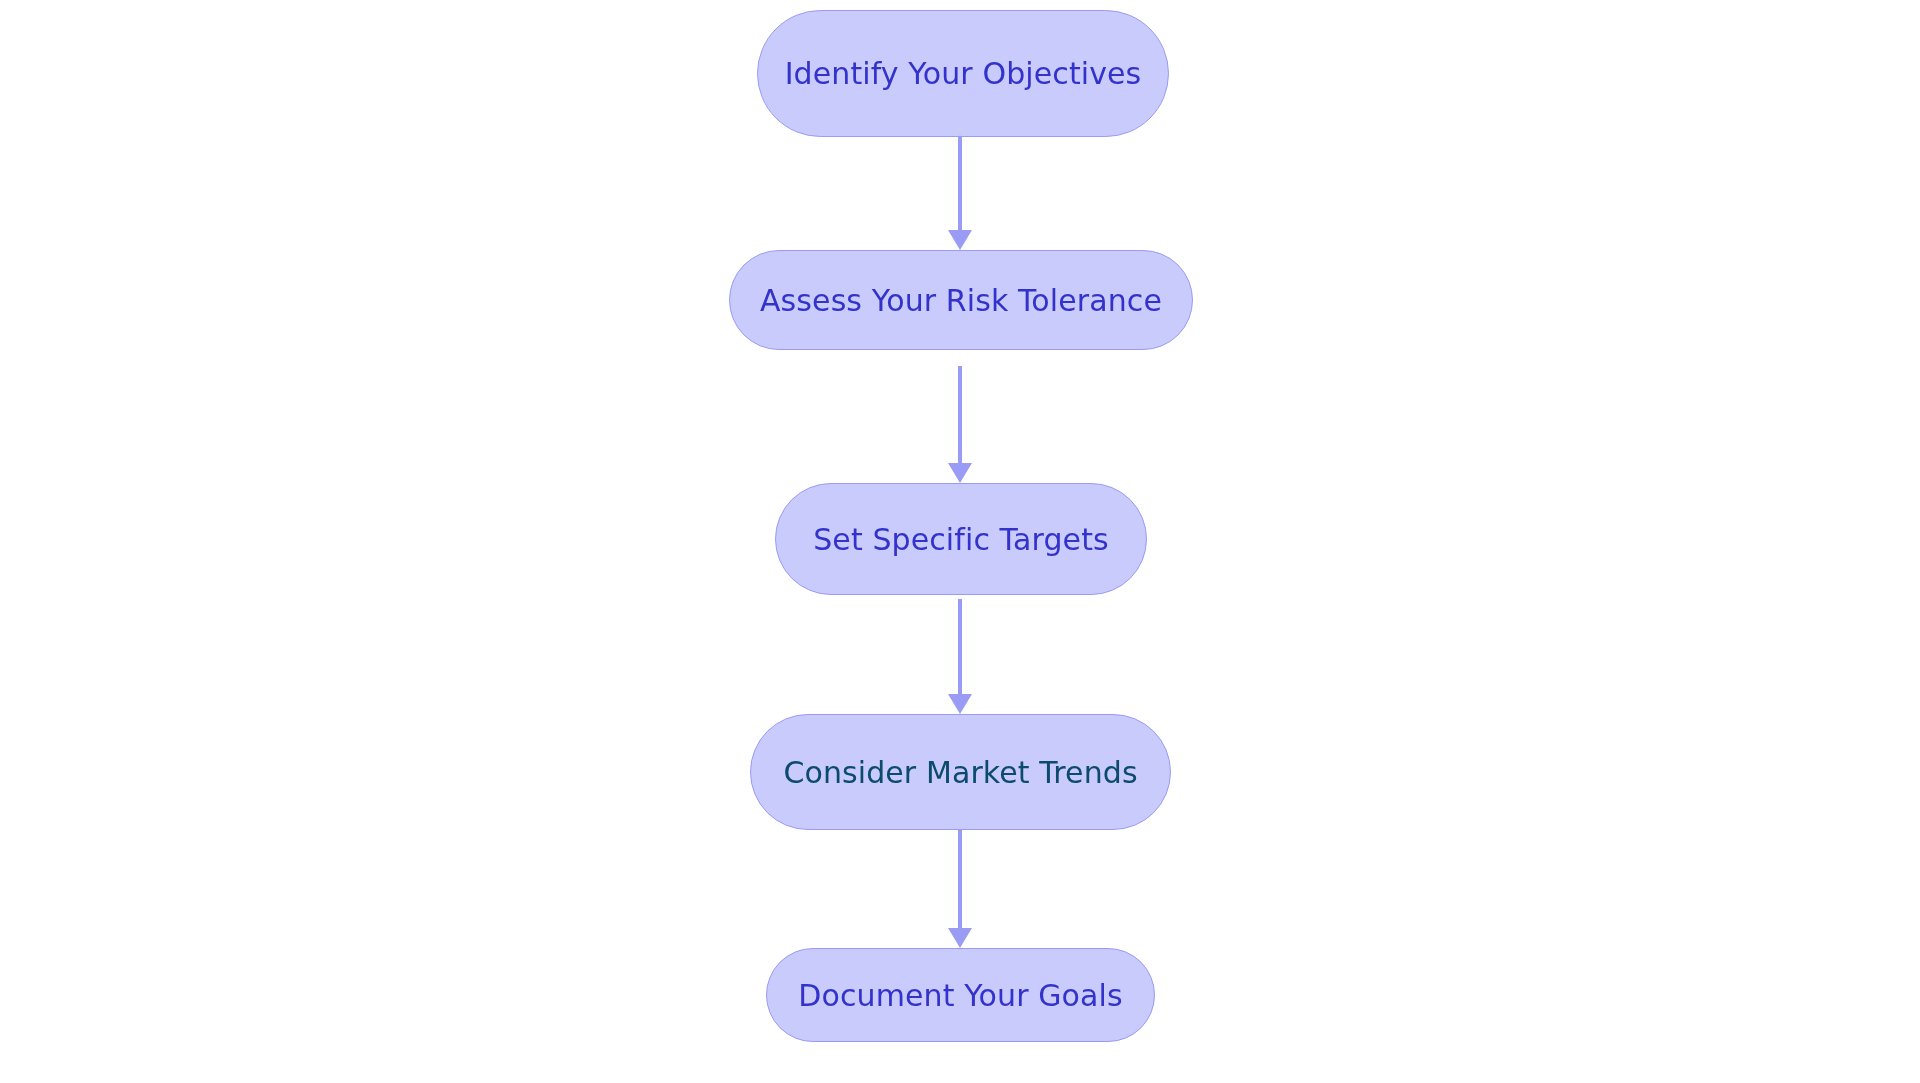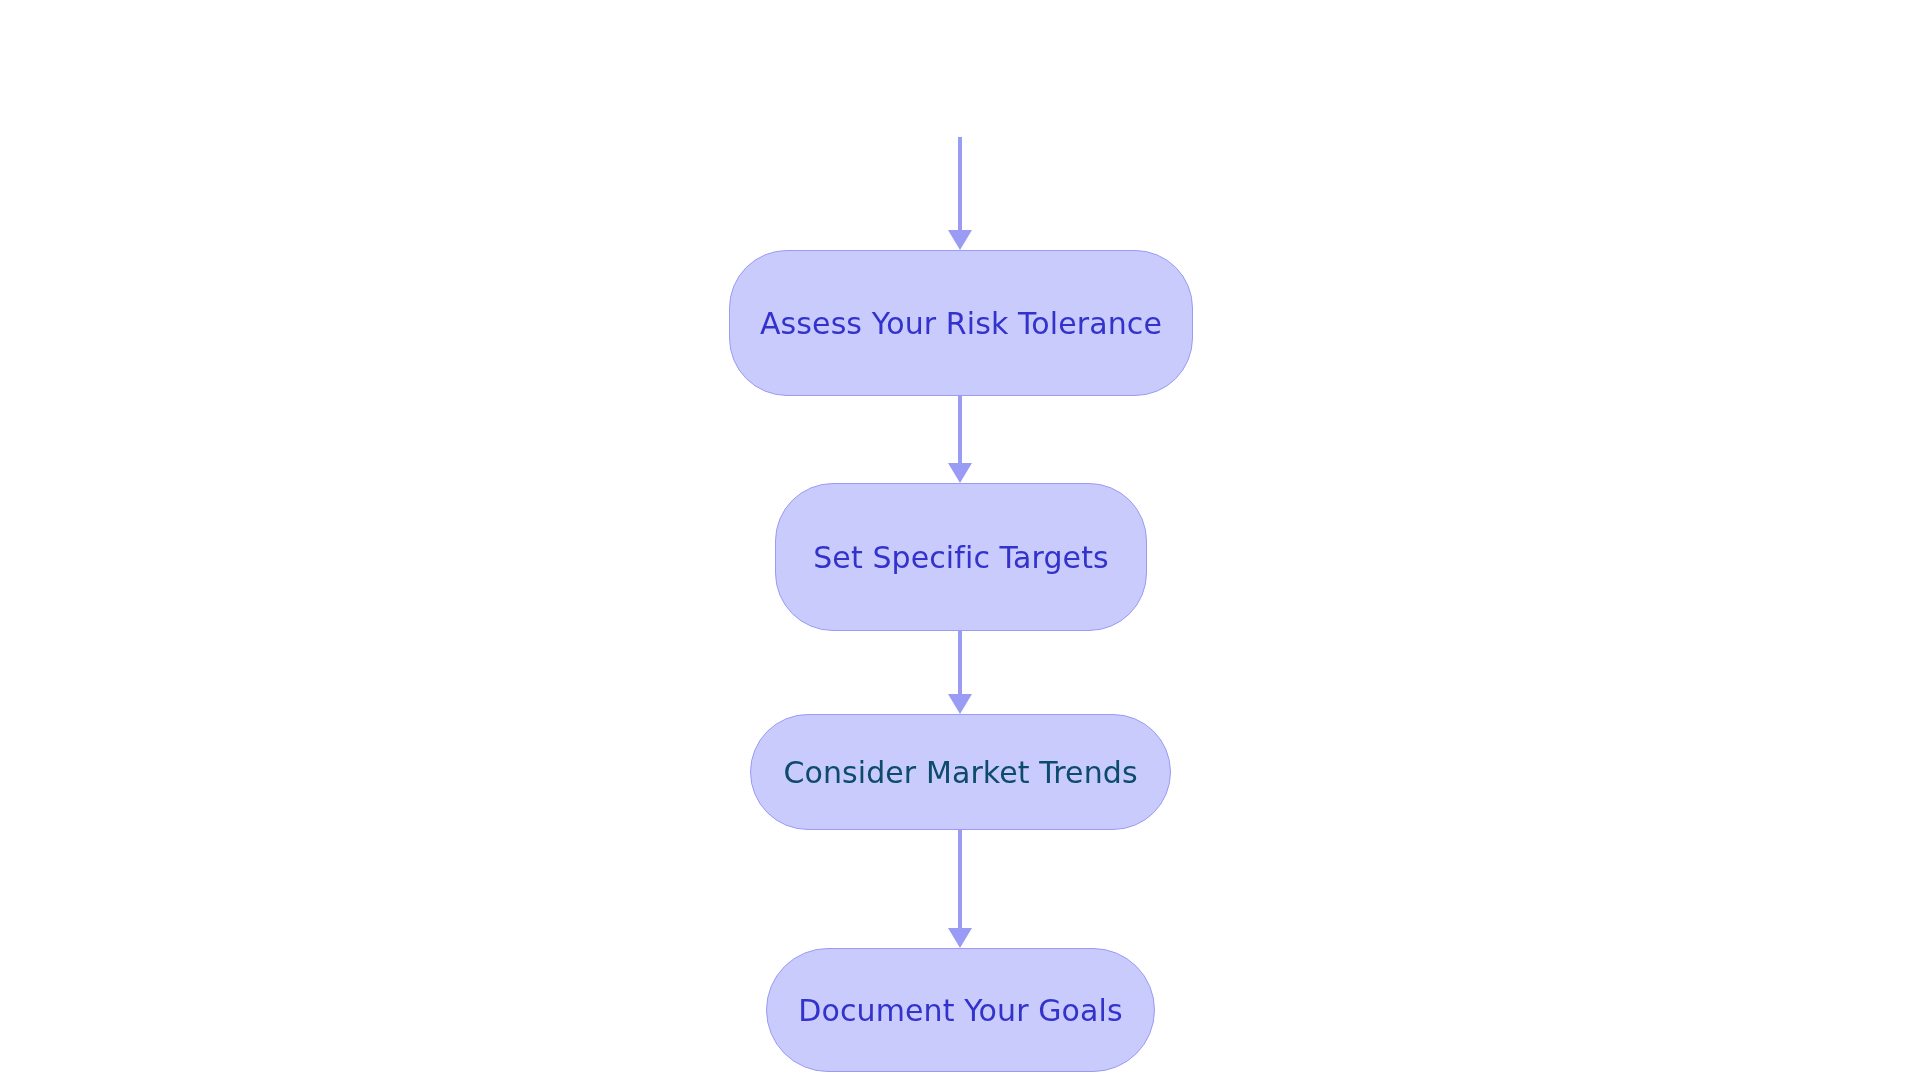--- a/index.html
+++ b/index.html
@@ -84,6 +84,9 @@
       </svg>
     </div>
 
+  <div class="flow-node" style="left: 757px; top: 10px; width: 412px; height: 127px; background: rgb(201, 203, 252); border-color: rgb(154, 155, 245); border-radius: 63.5px;">
+    <span class="flow-node-label" style="color: rgb(51, 51, 204);">Identify Your Objectives</span>
+  </div>
 
   <div class="flow-node" style="left: 729px; top: 250px; width: 464px; height: 146px; background: rgb(201, 203, 252); border-color: rgb(154, 155, 245); border-radius: 58px;">
     <span class="flow-node-label" style="color: rgb(51, 51, 204);">Assess Your Risk Tolerance</span>

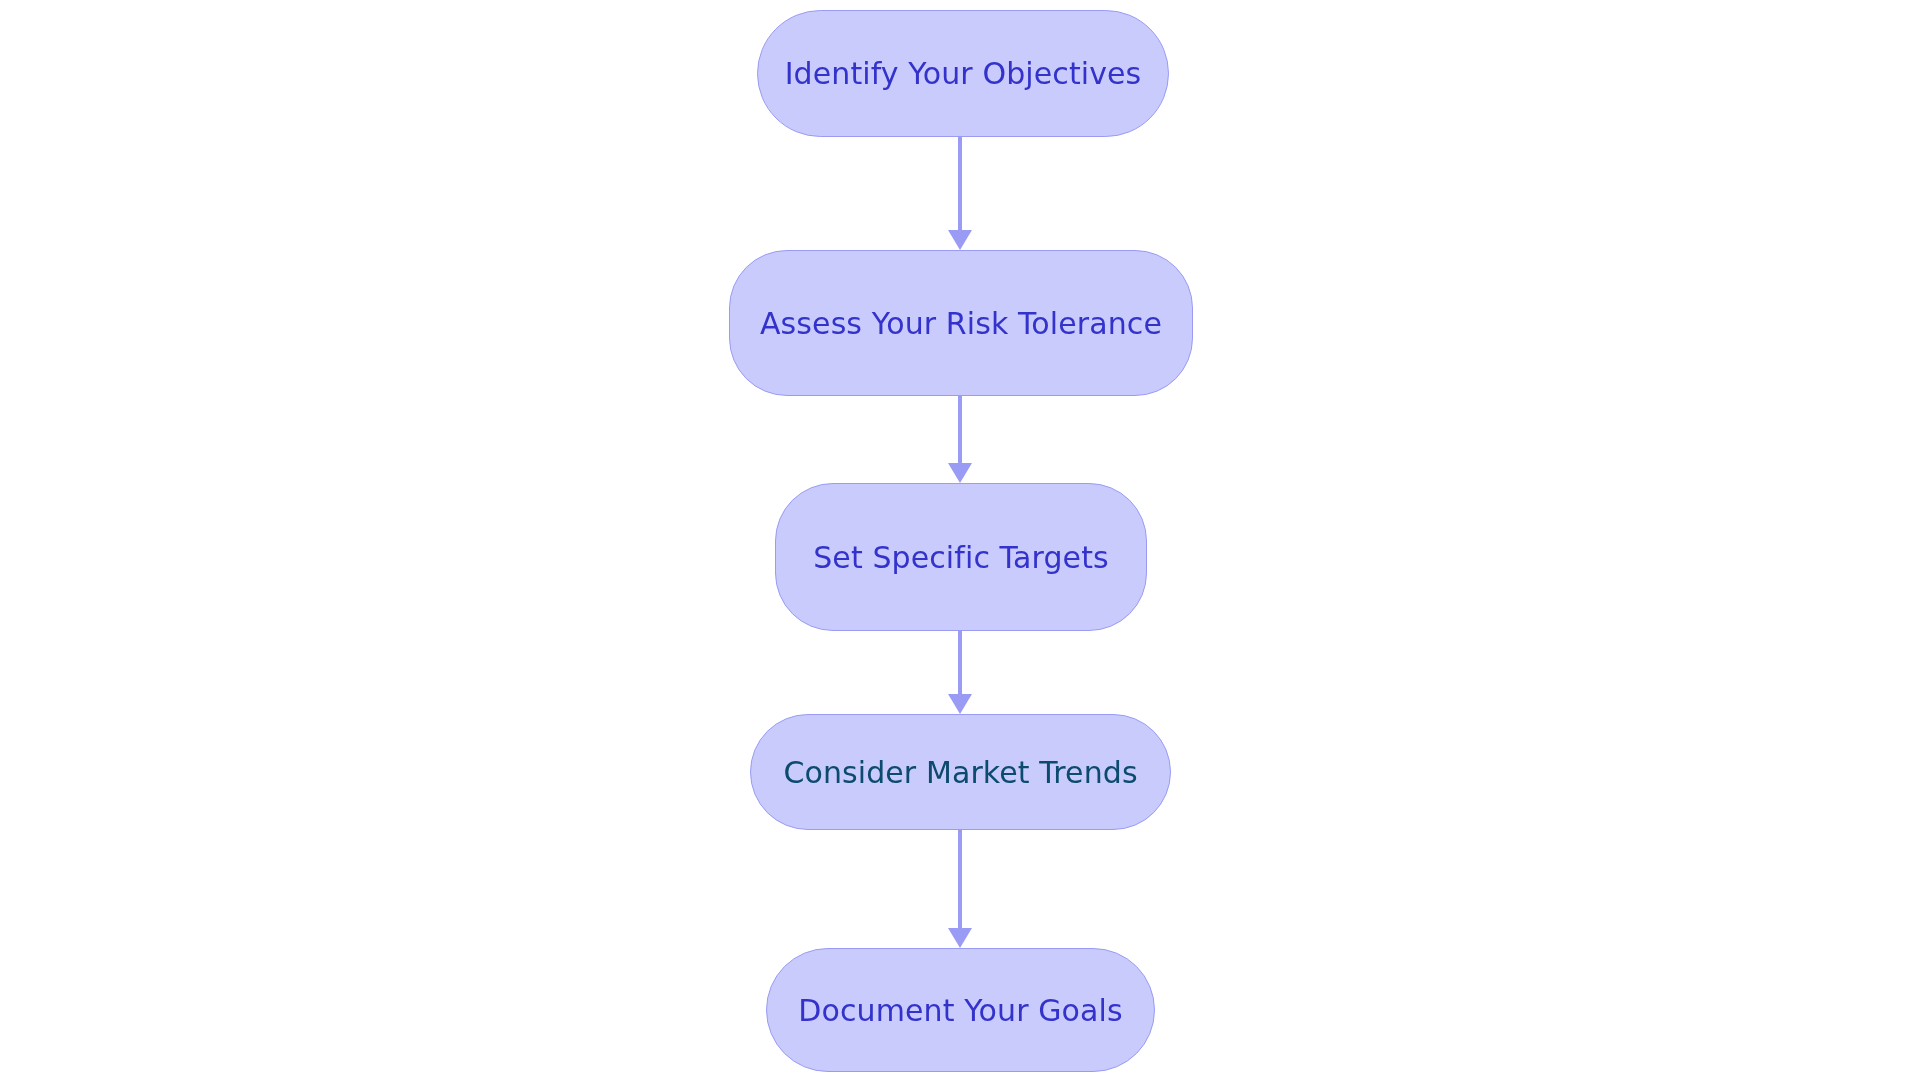--- a/index.html
+++ b/index.html
@@ -88,7 +88,7 @@
     <span class="flow-node-label" style="color: rgb(51, 51, 204);">Identify Your Objectives</span>
   </div>
 
-  <div class="flow-node" style="left: 729px; top: 250px; width: 464px; height: 146px; background: rgb(201, 203, 252); border-color: rgb(154, 155, 245); border-radius: 58px;">
+  <div class="flow-node" style="left: 729px; top: 250px; width: 464px; height: 100px; background: rgb(201, 203, 252); border-color: rgb(154, 155, 245); border-radius: 58px;">
     <span class="flow-node-label" style="color: rgb(51, 51, 204);">Assess Your Risk Tolerance</span>
   </div>
 

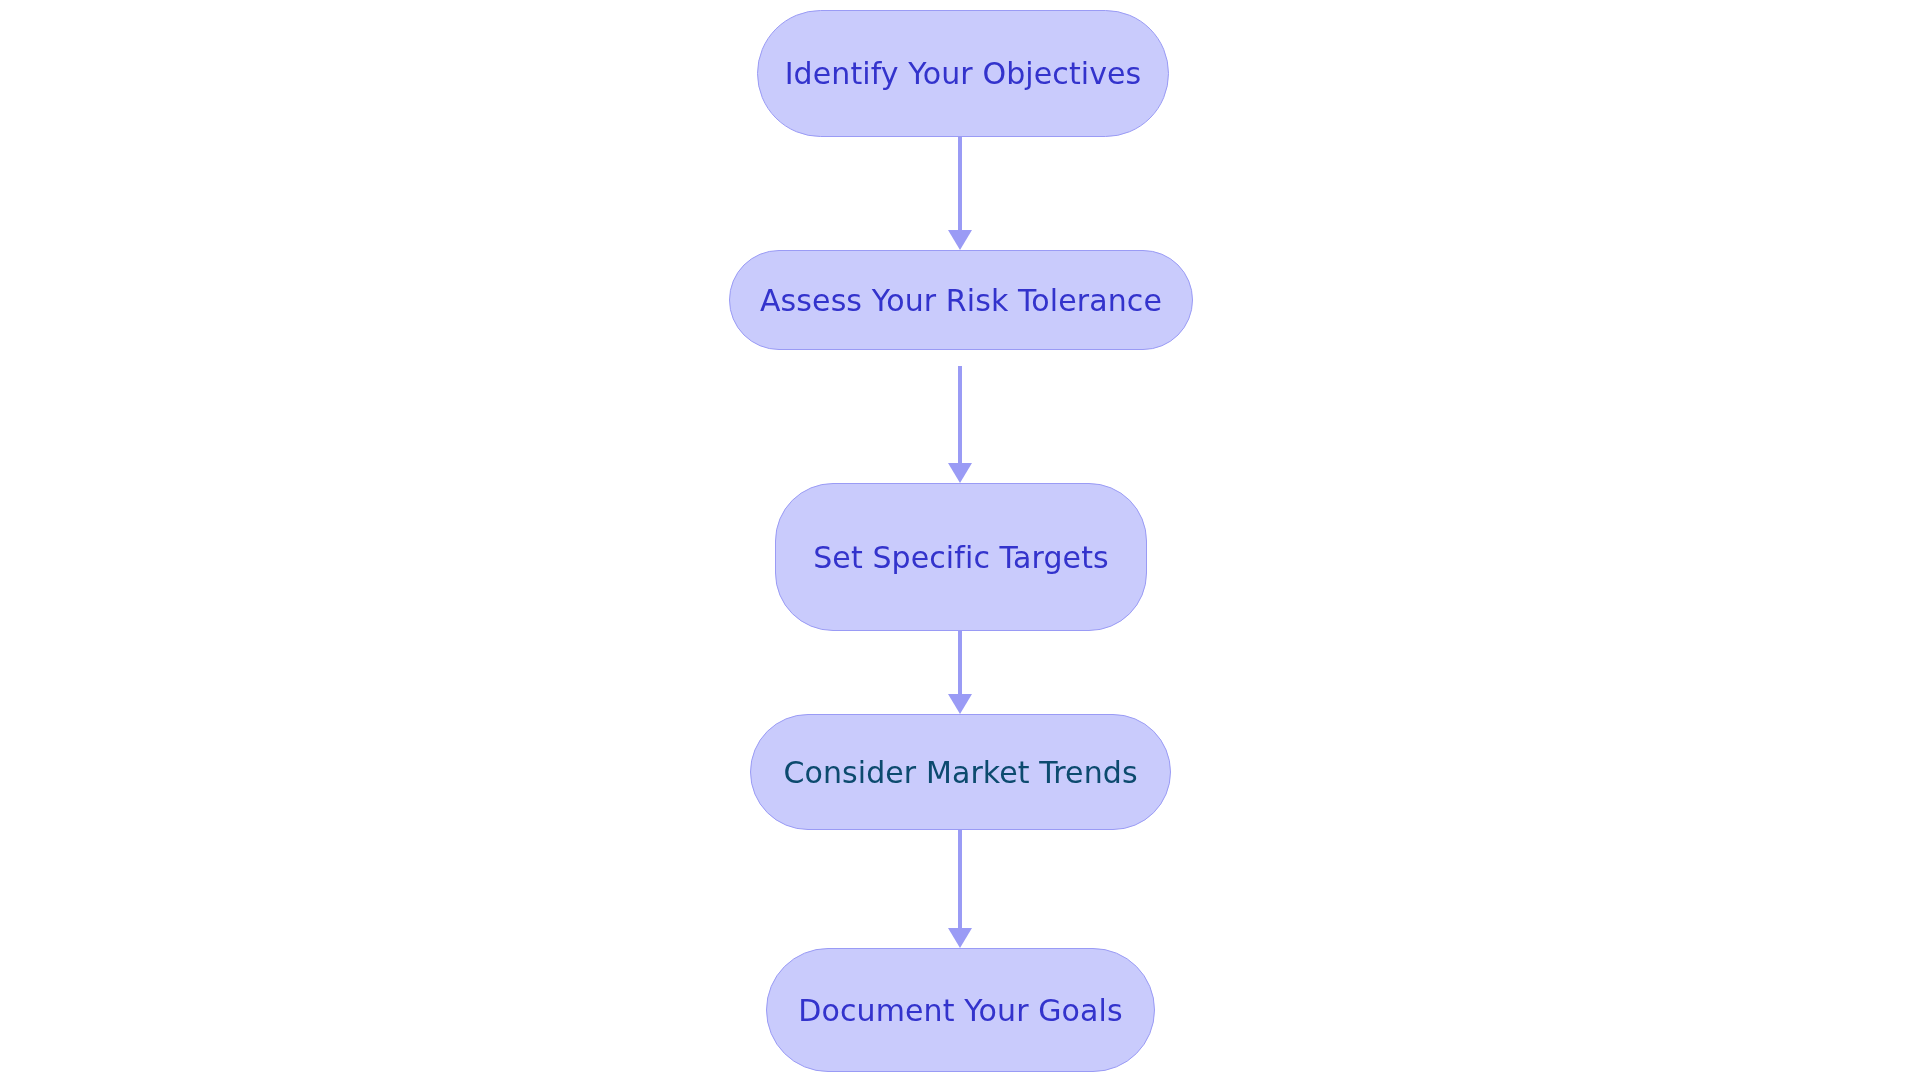--- a/index.html
+++ b/index.html
@@ -92,7 +92,7 @@
     <span class="flow-node-label" style="color: rgb(51, 51, 204);">Assess Your Risk Tolerance</span>
   </div>
 
-  <div class="flow-node" style="left: 775px; top: 483px; width: 372px; height: 148px; background: rgb(201, 203, 252); border-color: rgb(154, 155, 245); border-radius: 58px; align-items: center;">
+  <div class="flow-node" style="left: 775px; top: 483px; width: 372px; height: 112px; background: rgb(201, 203, 252); border-color: rgb(154, 155, 245); border-radius: 58px; align-items: center;">
     <span class="flow-node-label" style="color: rgb(51, 51, 204);">Set Specific Targets</span>
   </div>
 

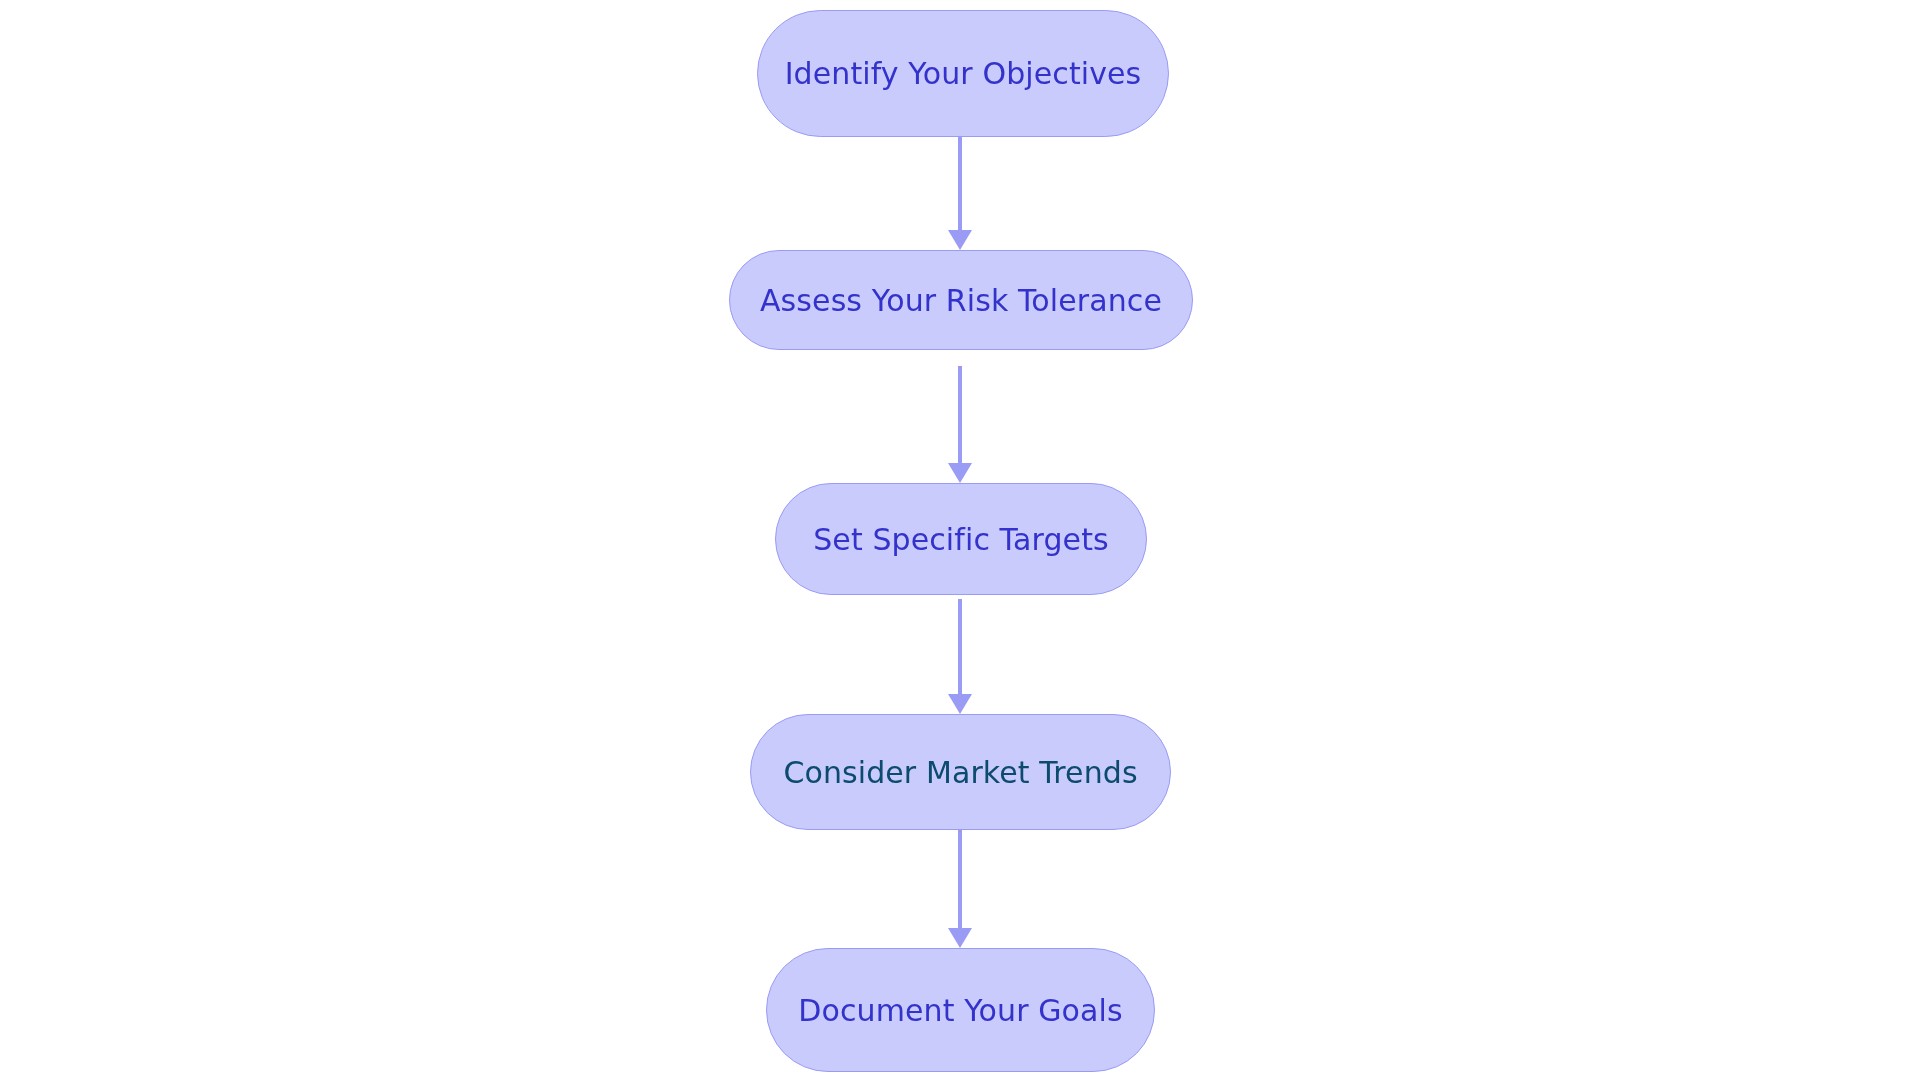--- a/index.html
+++ b/index.html
@@ -100,7 +100,7 @@
     <span class="flow-node-label" style="color: #0c4a6e;">Consider Market Trends</span>
   </div>
 
-  <div class="flow-node" style="left: 766px; top: 948px; width: 389px; height: 124px; background: rgb(201, 203, 252); border-color: rgb(154, 155, 245); border-radius: 62px;">
+  <div class="flow-node" style="left: 766px; top: 948px; width: 389px; height: 94px; background: rgb(201, 203, 252); border-color: rgb(154, 155, 245); border-radius: 62px;">
     <span class="flow-node-label" style="color: rgb(51, 51, 204);">Document Your Goals</span>
   </div>
 

